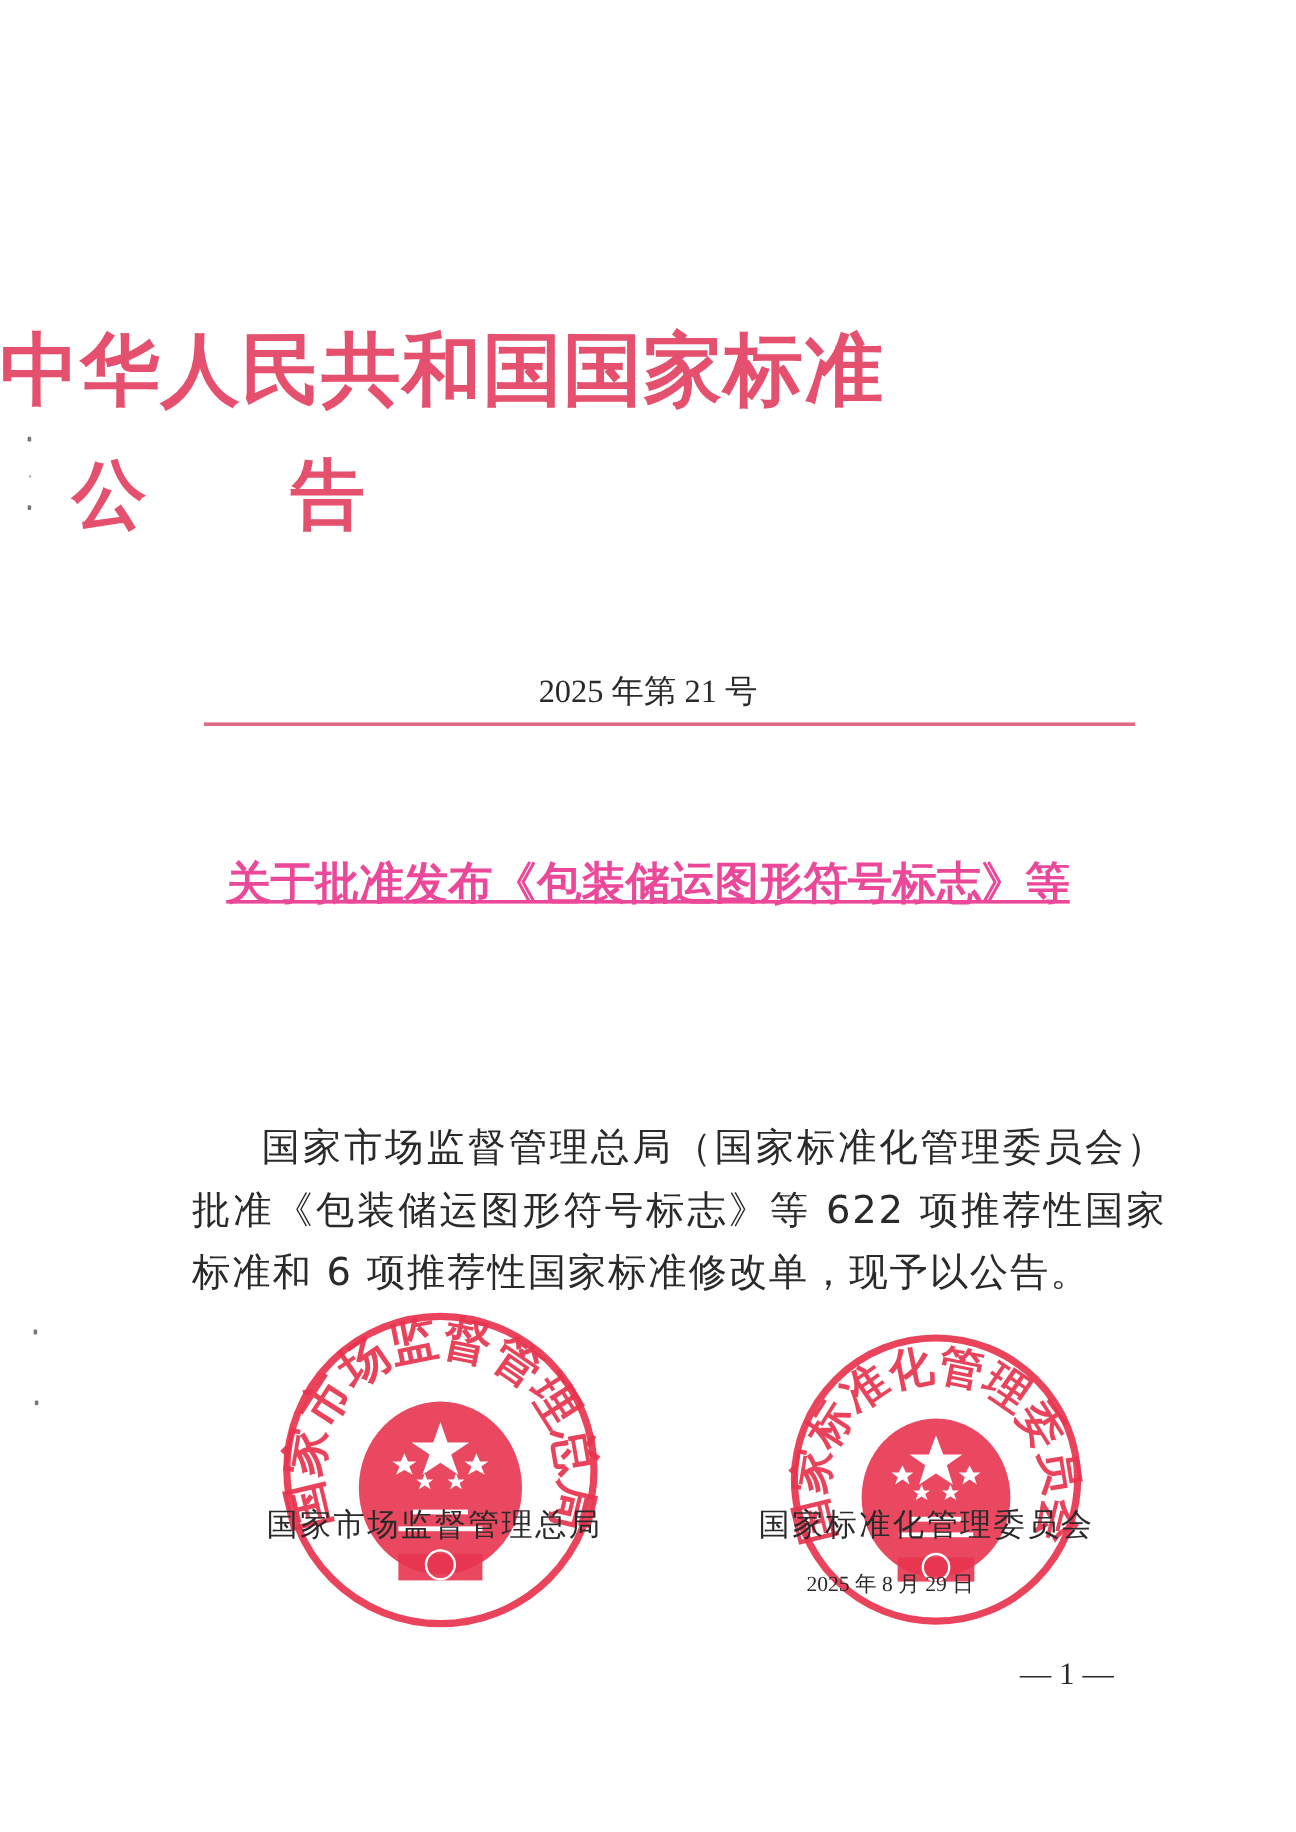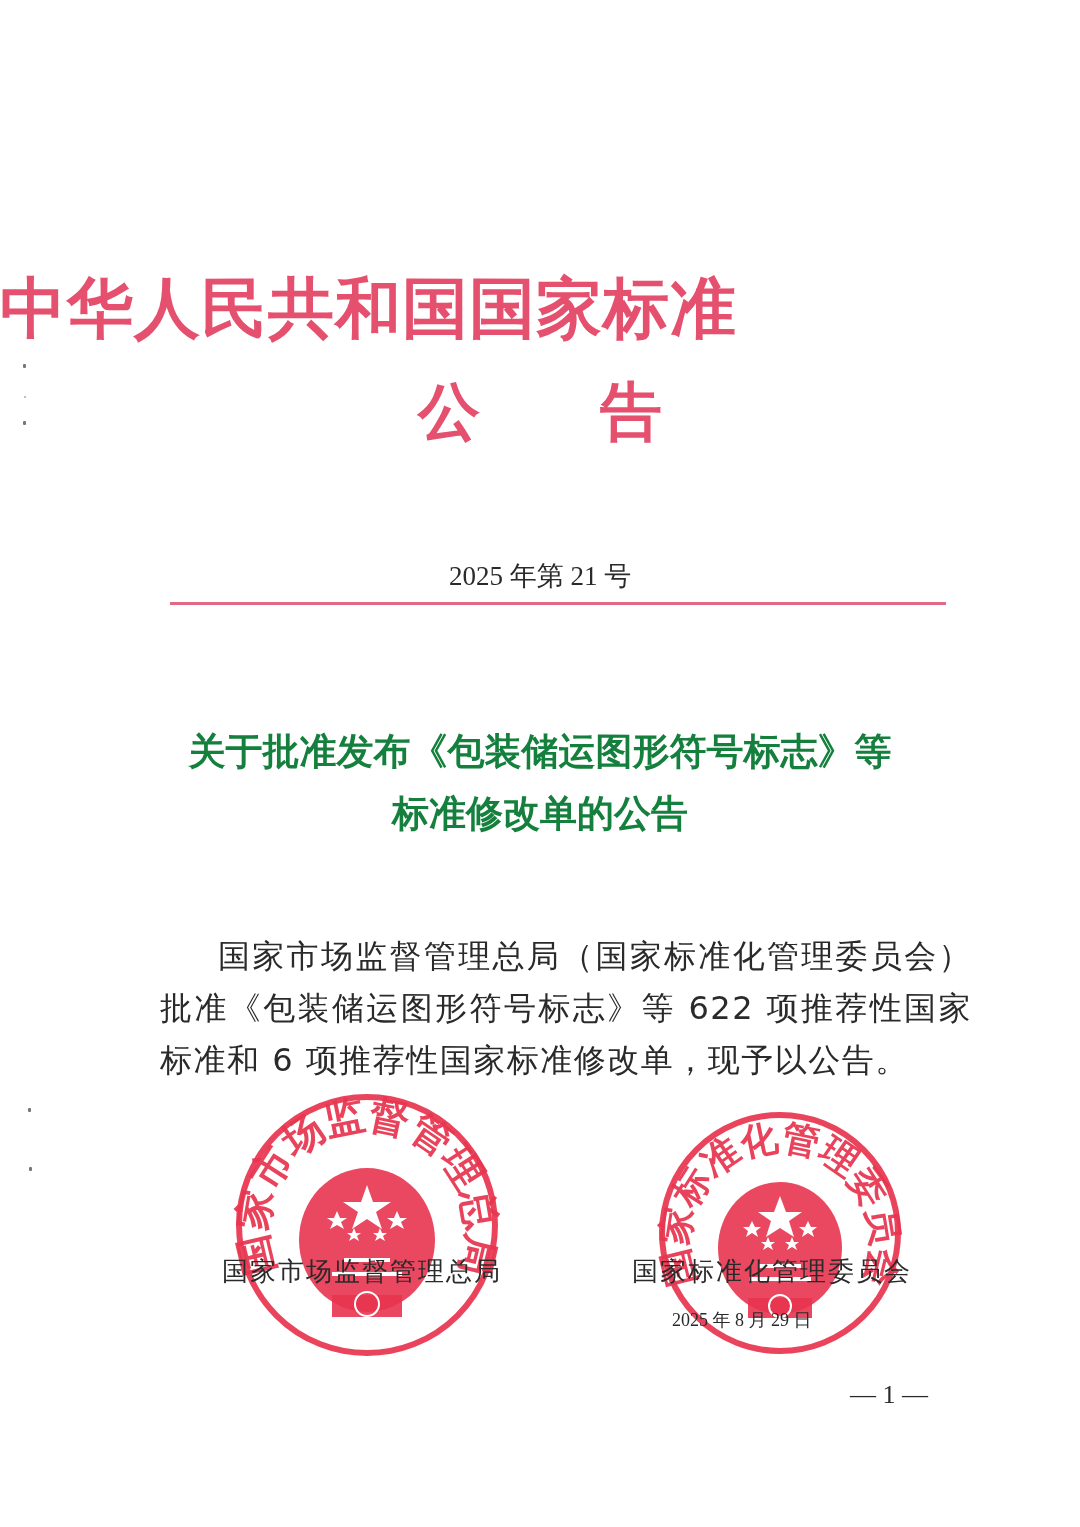--- a/index.html
+++ b/index.html
@@ -28,7 +28,7 @@
       position: absolute;
       left: 0; width: 1080px;
       top: 372px;
-      text-align: center;
+      text-align: left;
       font-size: 62px;
       font-weight: bold;
       color: #e5506e;

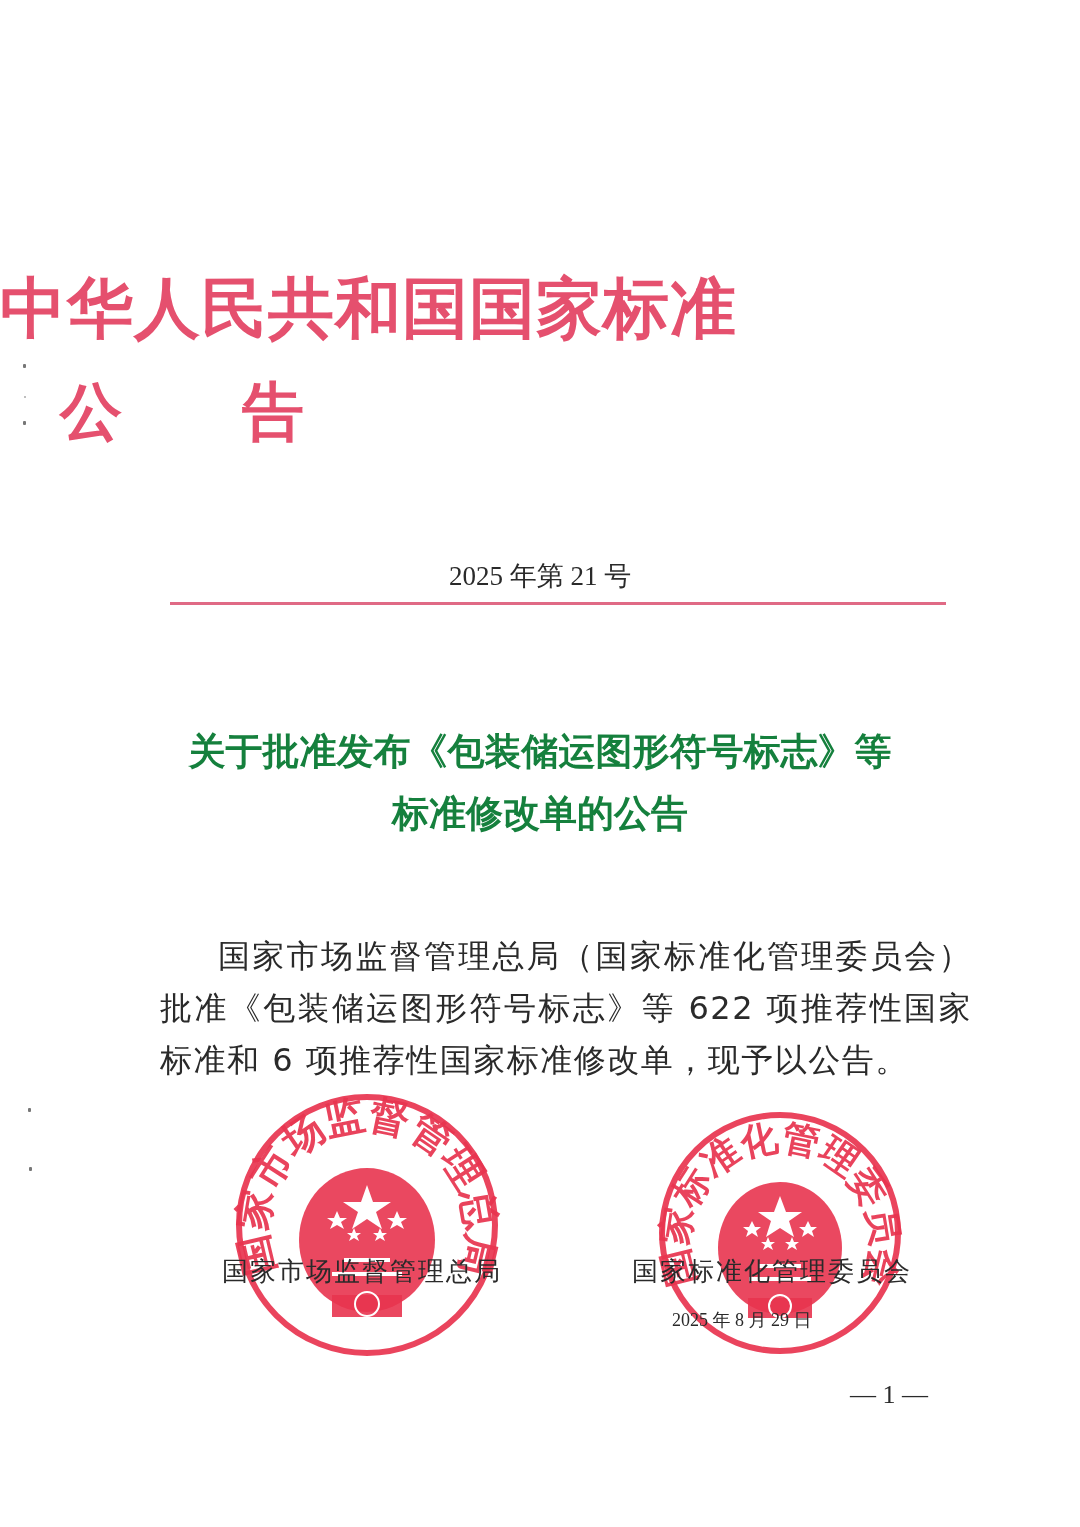--- a/index.html
+++ b/index.html
@@ -56,13 +56,14 @@
     .doc-title {
       position: absolute;
       left: 100px; width: 880px;
-      top: 720px;
+      top: 704px;
       text-align: center;
       font-size: 37px;
       font-weight: bold;
       line-height: 62px;
-      color: #15803d;
-      font-family: "DejaVu Serif", "Liberation Serif", serif;
+      color: #ec4899;
+      font-family: "DejaVu Serif", "Liberation Serif", serif;
+      text-decoration: underline;
     }
     .doc-title div { white-space: nowrap; }
     .body-text {

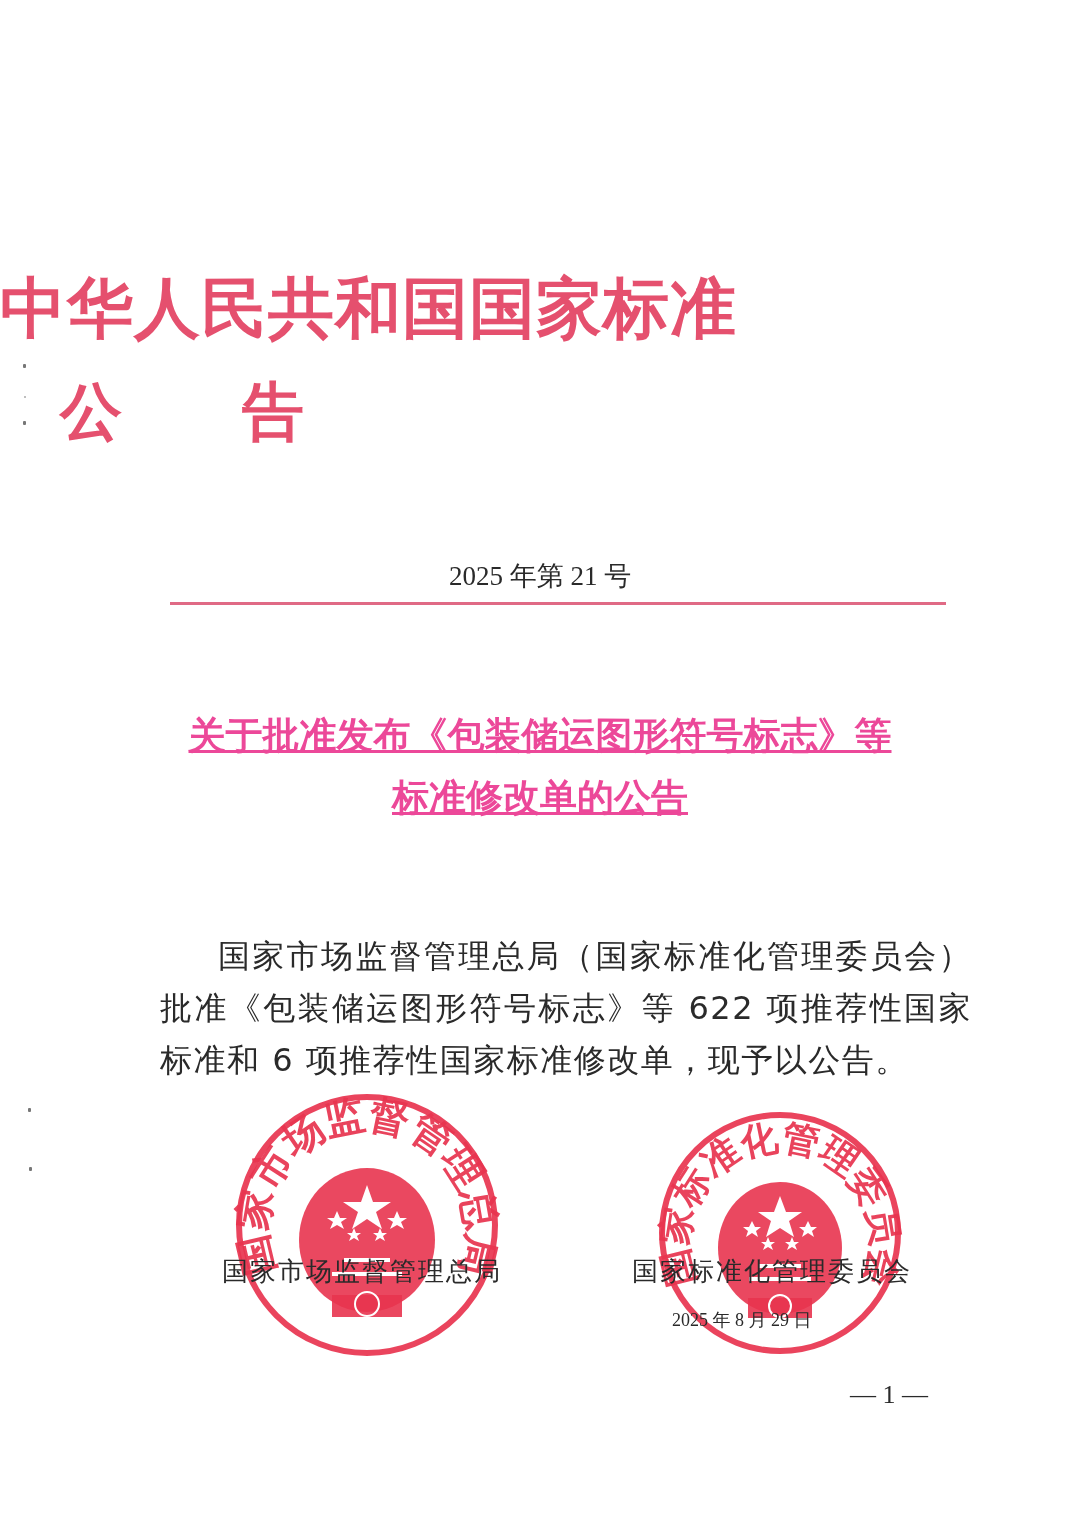--- a/index.html
+++ b/index.html
@@ -138,7 +138,6 @@
 
   <div class="doc-title">
     <div>关于批准发布《包装储运图形符号标志》等</div>
-    <div>标准修改单的公告</div>
   </div>
 
   <div class="body-text">国家市场监督管理总局（国家标准化管理委员会）批准《包装储运图形符号标志》等 622 项推荐性国家标准和 6 项推荐性国家标准修改单，现予以公告。</div>

